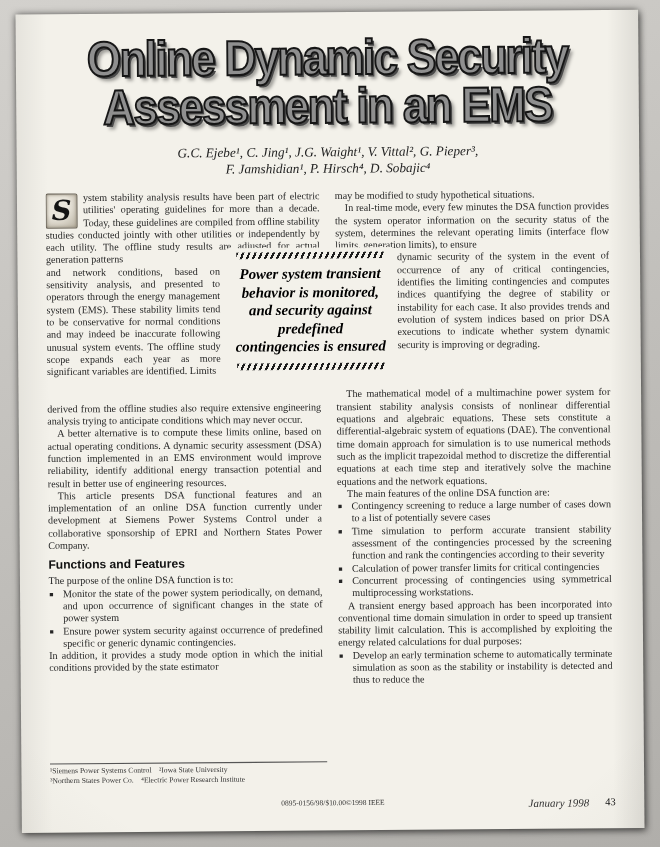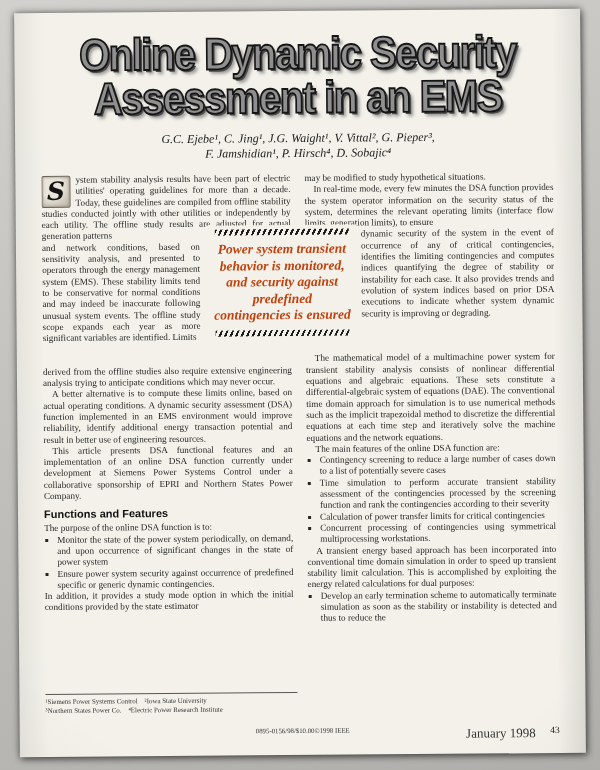--- a/index.html
+++ b/index.html
@@ -62,7 +62,7 @@
     background:repeating-linear-gradient(115deg,#1c1c1c 0 2px,rgba(0,0,0,0) 2px 5px);}
   .pq-text{
     padding:4px 6px;font-weight:bold;font-style:italic;
-    font-size:13.5px;line-height:16.5px;color:#c2410c;
+    font-size:13.5px;line-height:16.5px;color:#000000;
   }
   
   .footnotes{

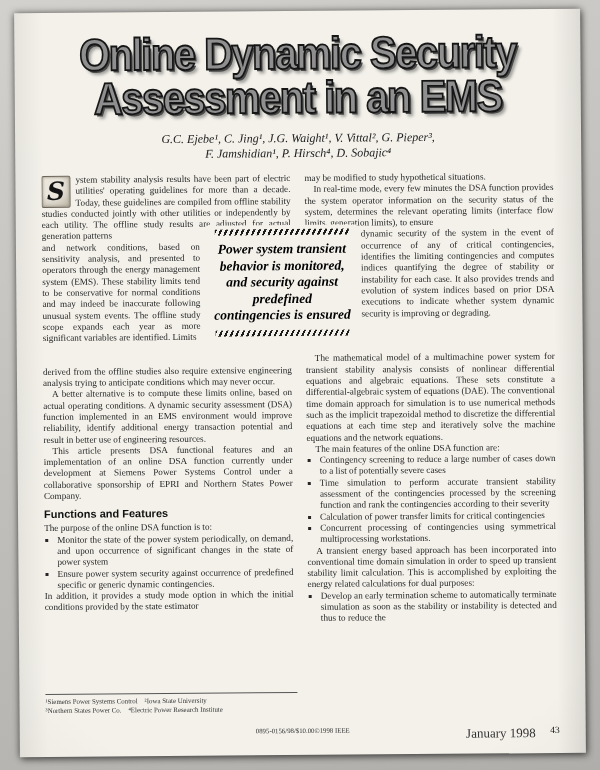--- a/index.html
+++ b/index.html
@@ -72,7 +72,7 @@
   }
   .footer{position:absolute;left:26px;right:26px;bottom:16px;height:12px;font-size:7px;color:#333;}
   .footer .issn{position:absolute;left:50%;transform:translateX(-50%);font-size:6.8px;}
-  .footer .date{position:absolute;right:24px;font-size:13px;}
+  .footer .date{position:absolute;right:24px;font-style:italic;font-size:10px;}
   .footer .pagenum{position:absolute;right:0;font-weight:normal;font-size:9.5px;color:#111;}
 </style>
 </head>

